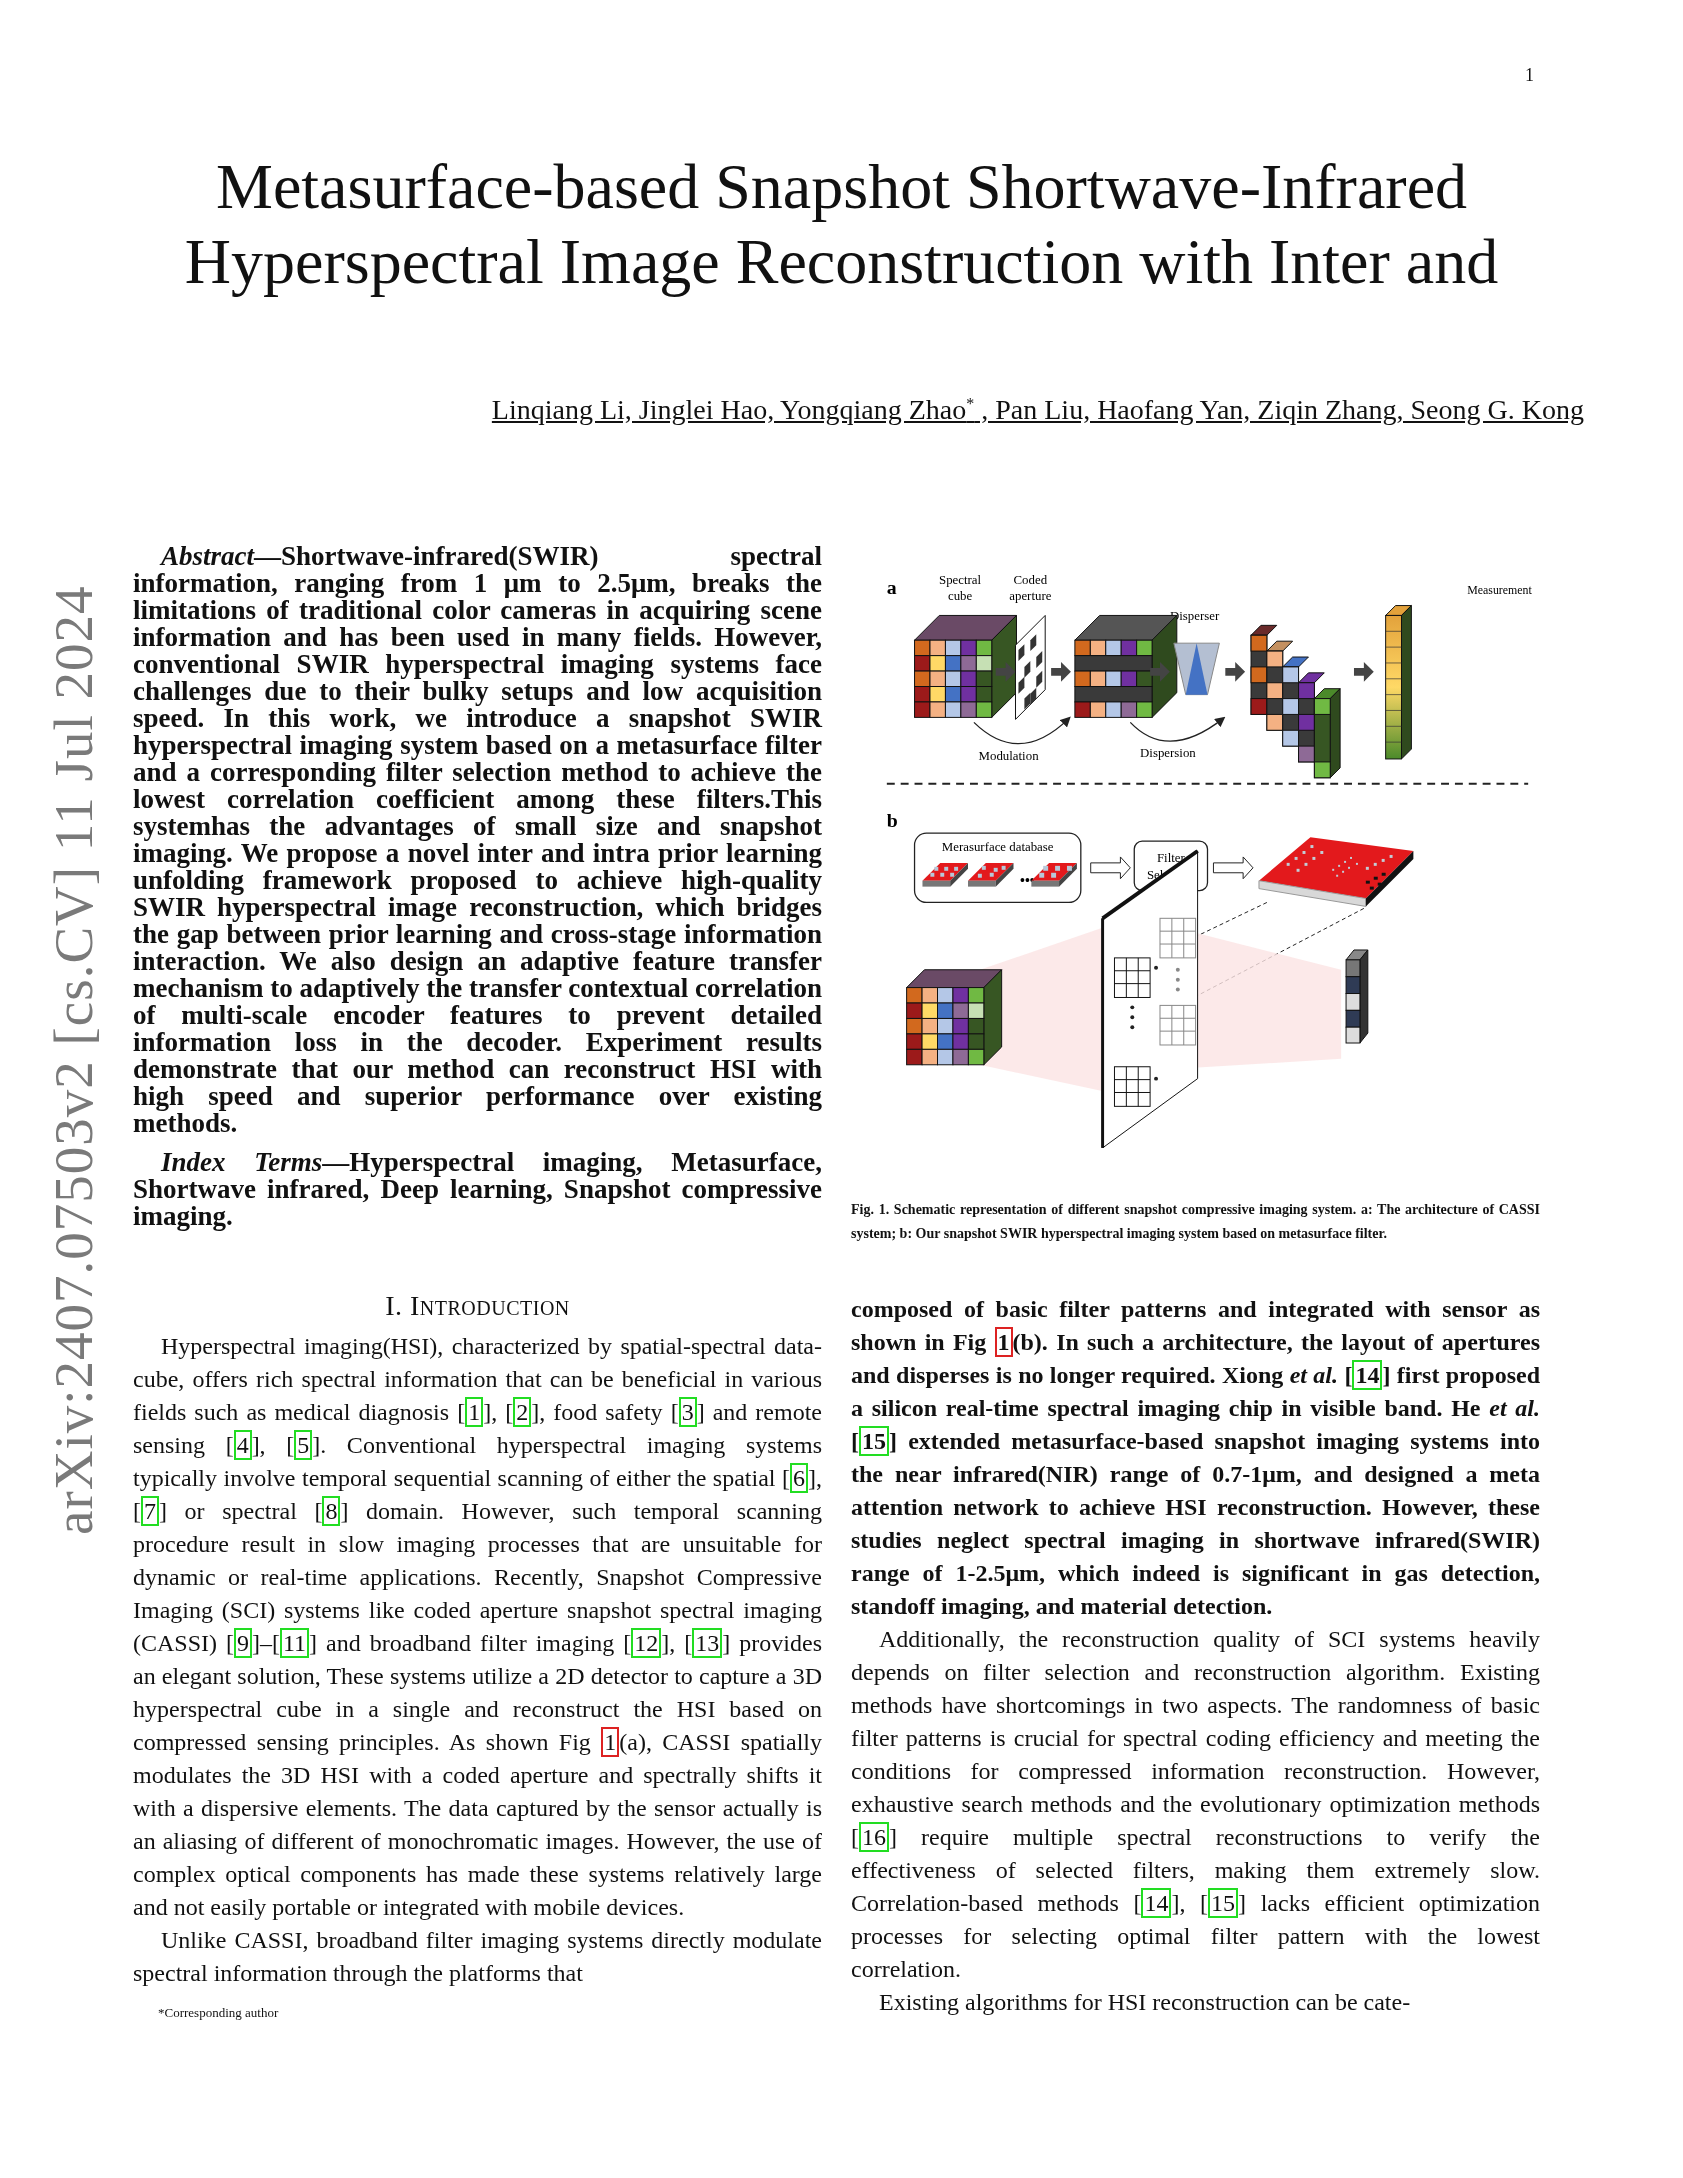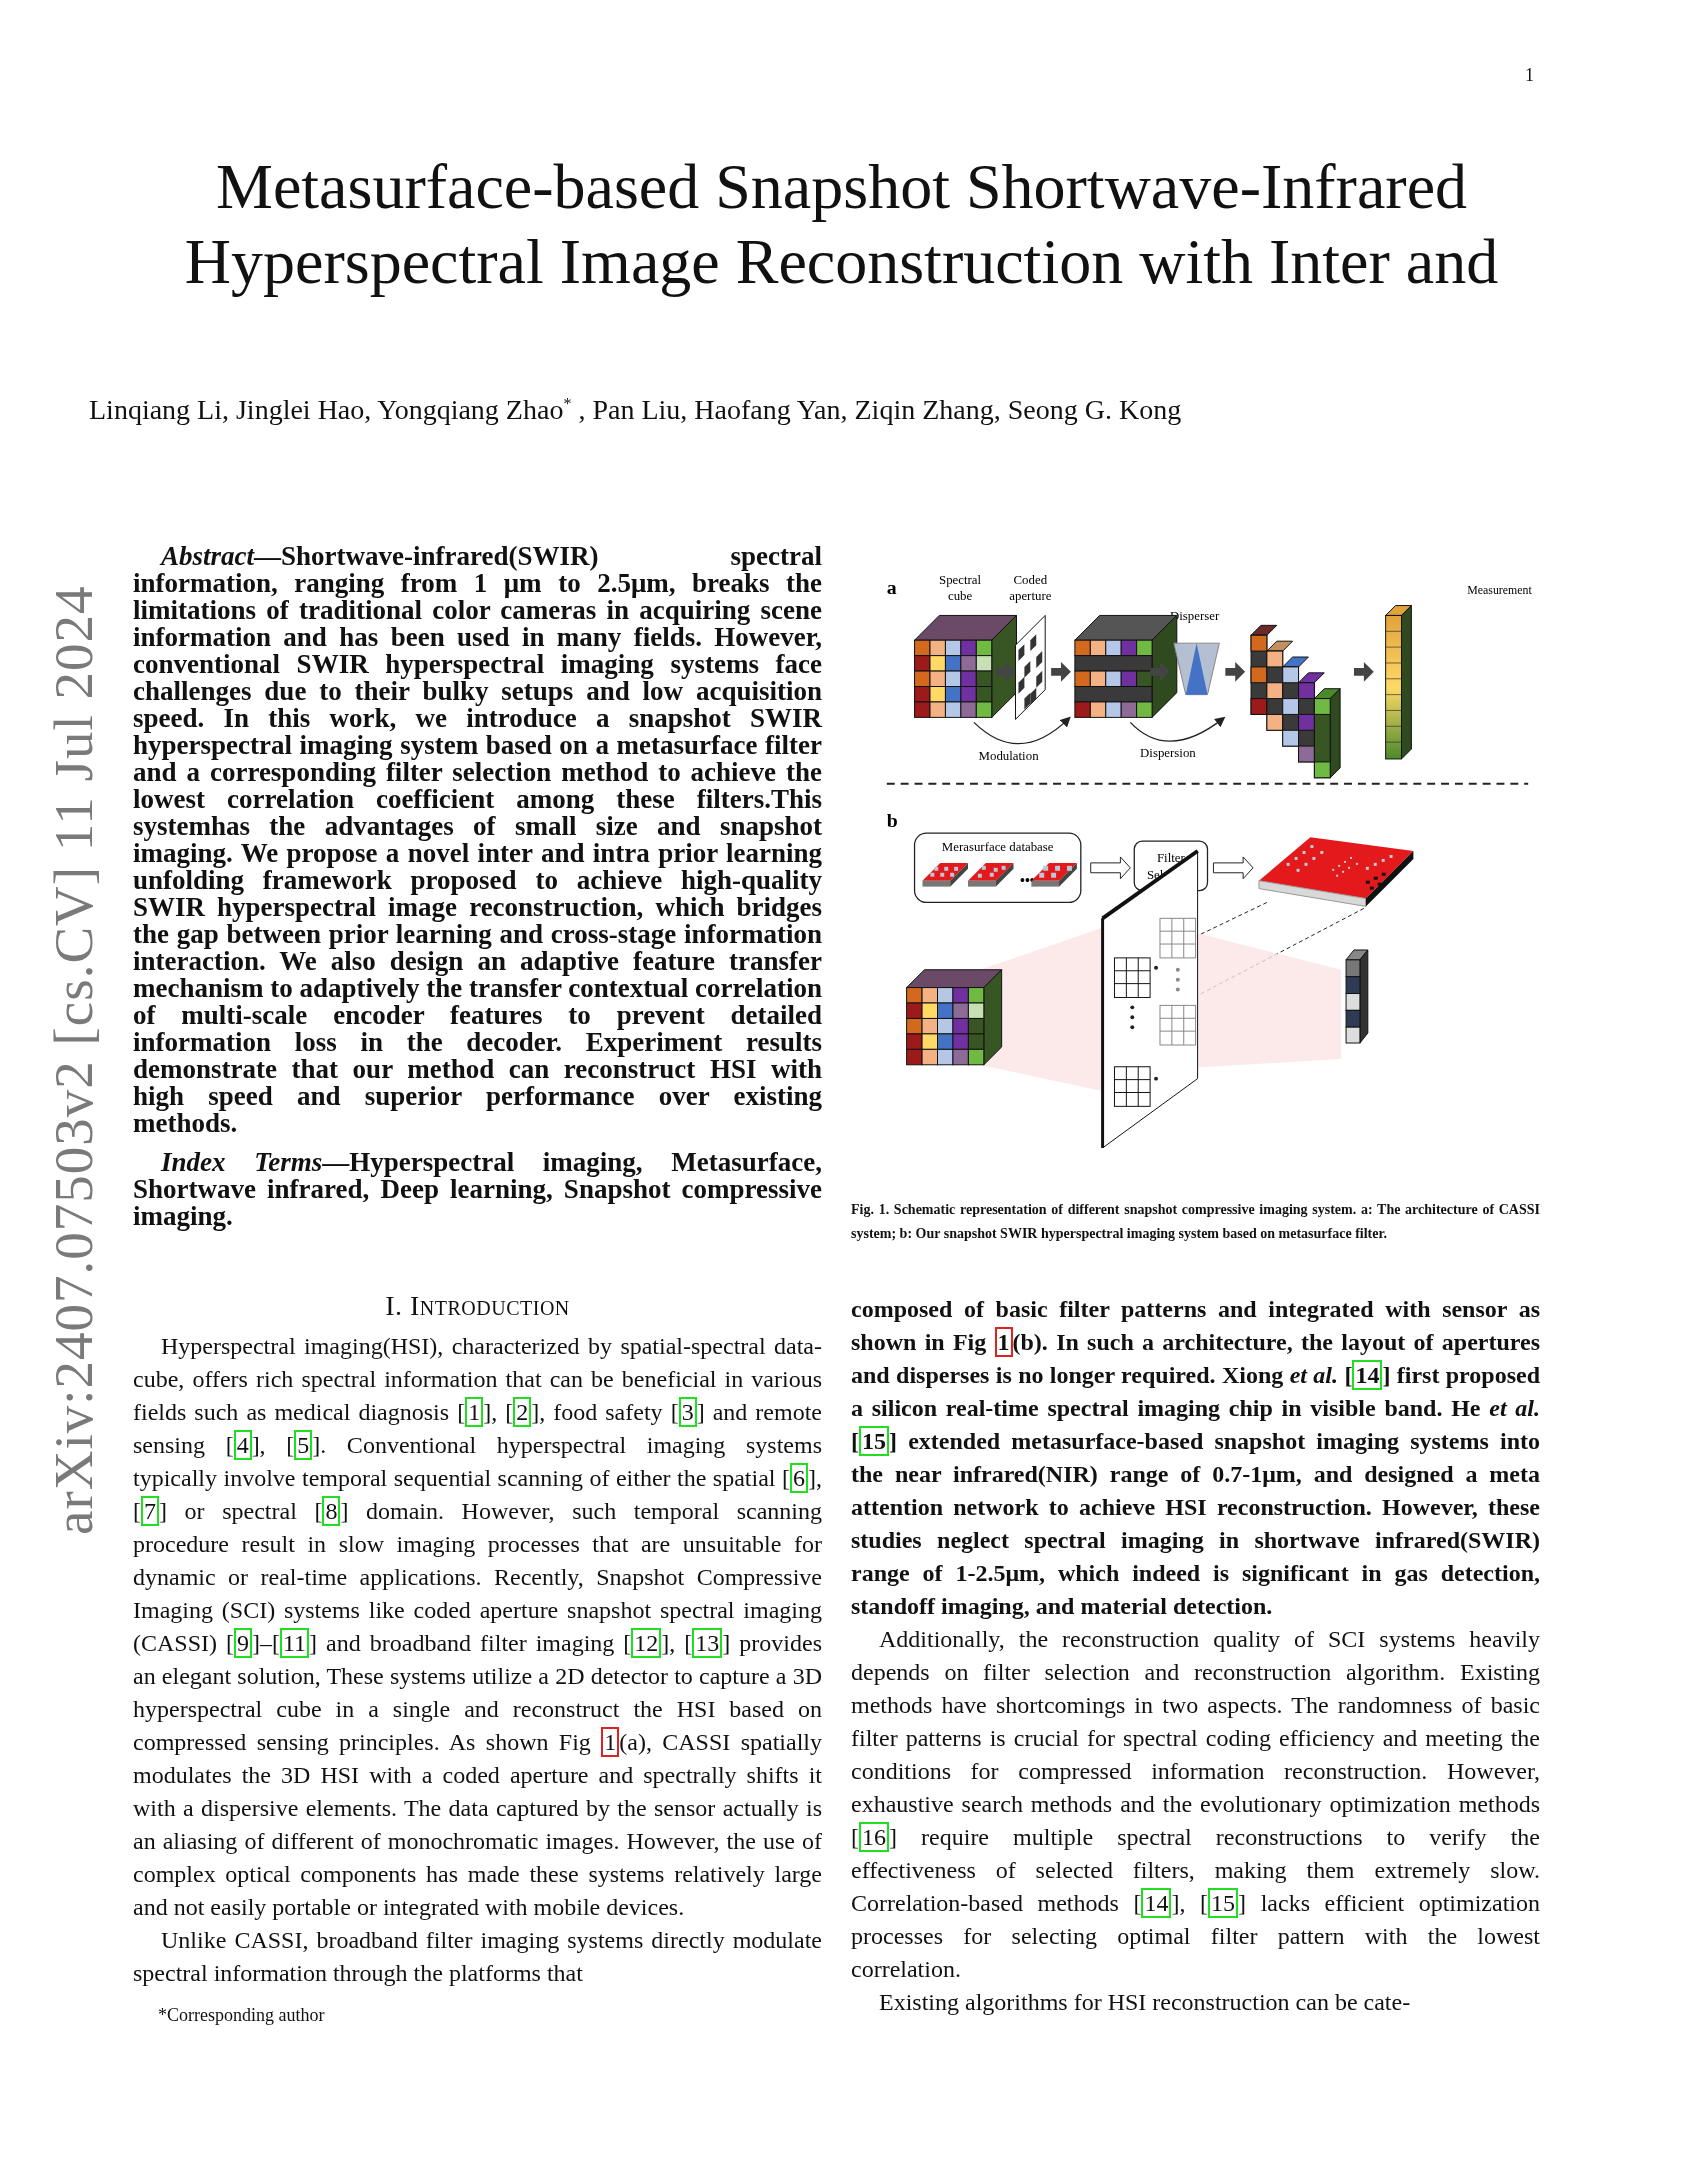--- a/index.html
+++ b/index.html
@@ -8,7 +8,7 @@
   .abs{position:absolute;}
   #page-num{left:1525px;top:65px;font-size:18px;}
   #title{left:99px;width:1485px;top:149px;text-align:center;font-size:64px;line-height:75px;}
-  #authors{left:89px;width:1485px;top:394px;text-align:left;font-size:28px;}
+  #authors{left:99px;width:1485px;top:394px;text-align:right;font-size:28px;text-decoration:underline;}
   #authors sup{font-size:16px;}
   #arxiv{left:42px;top:1535px;width:990px;transform-origin:0 0;transform:rotate(-90deg);
          font-size:55px;color:#7a7a7a;letter-spacing:1px;white-space:nowrap;font-family:"Liberation Serif",serif;}

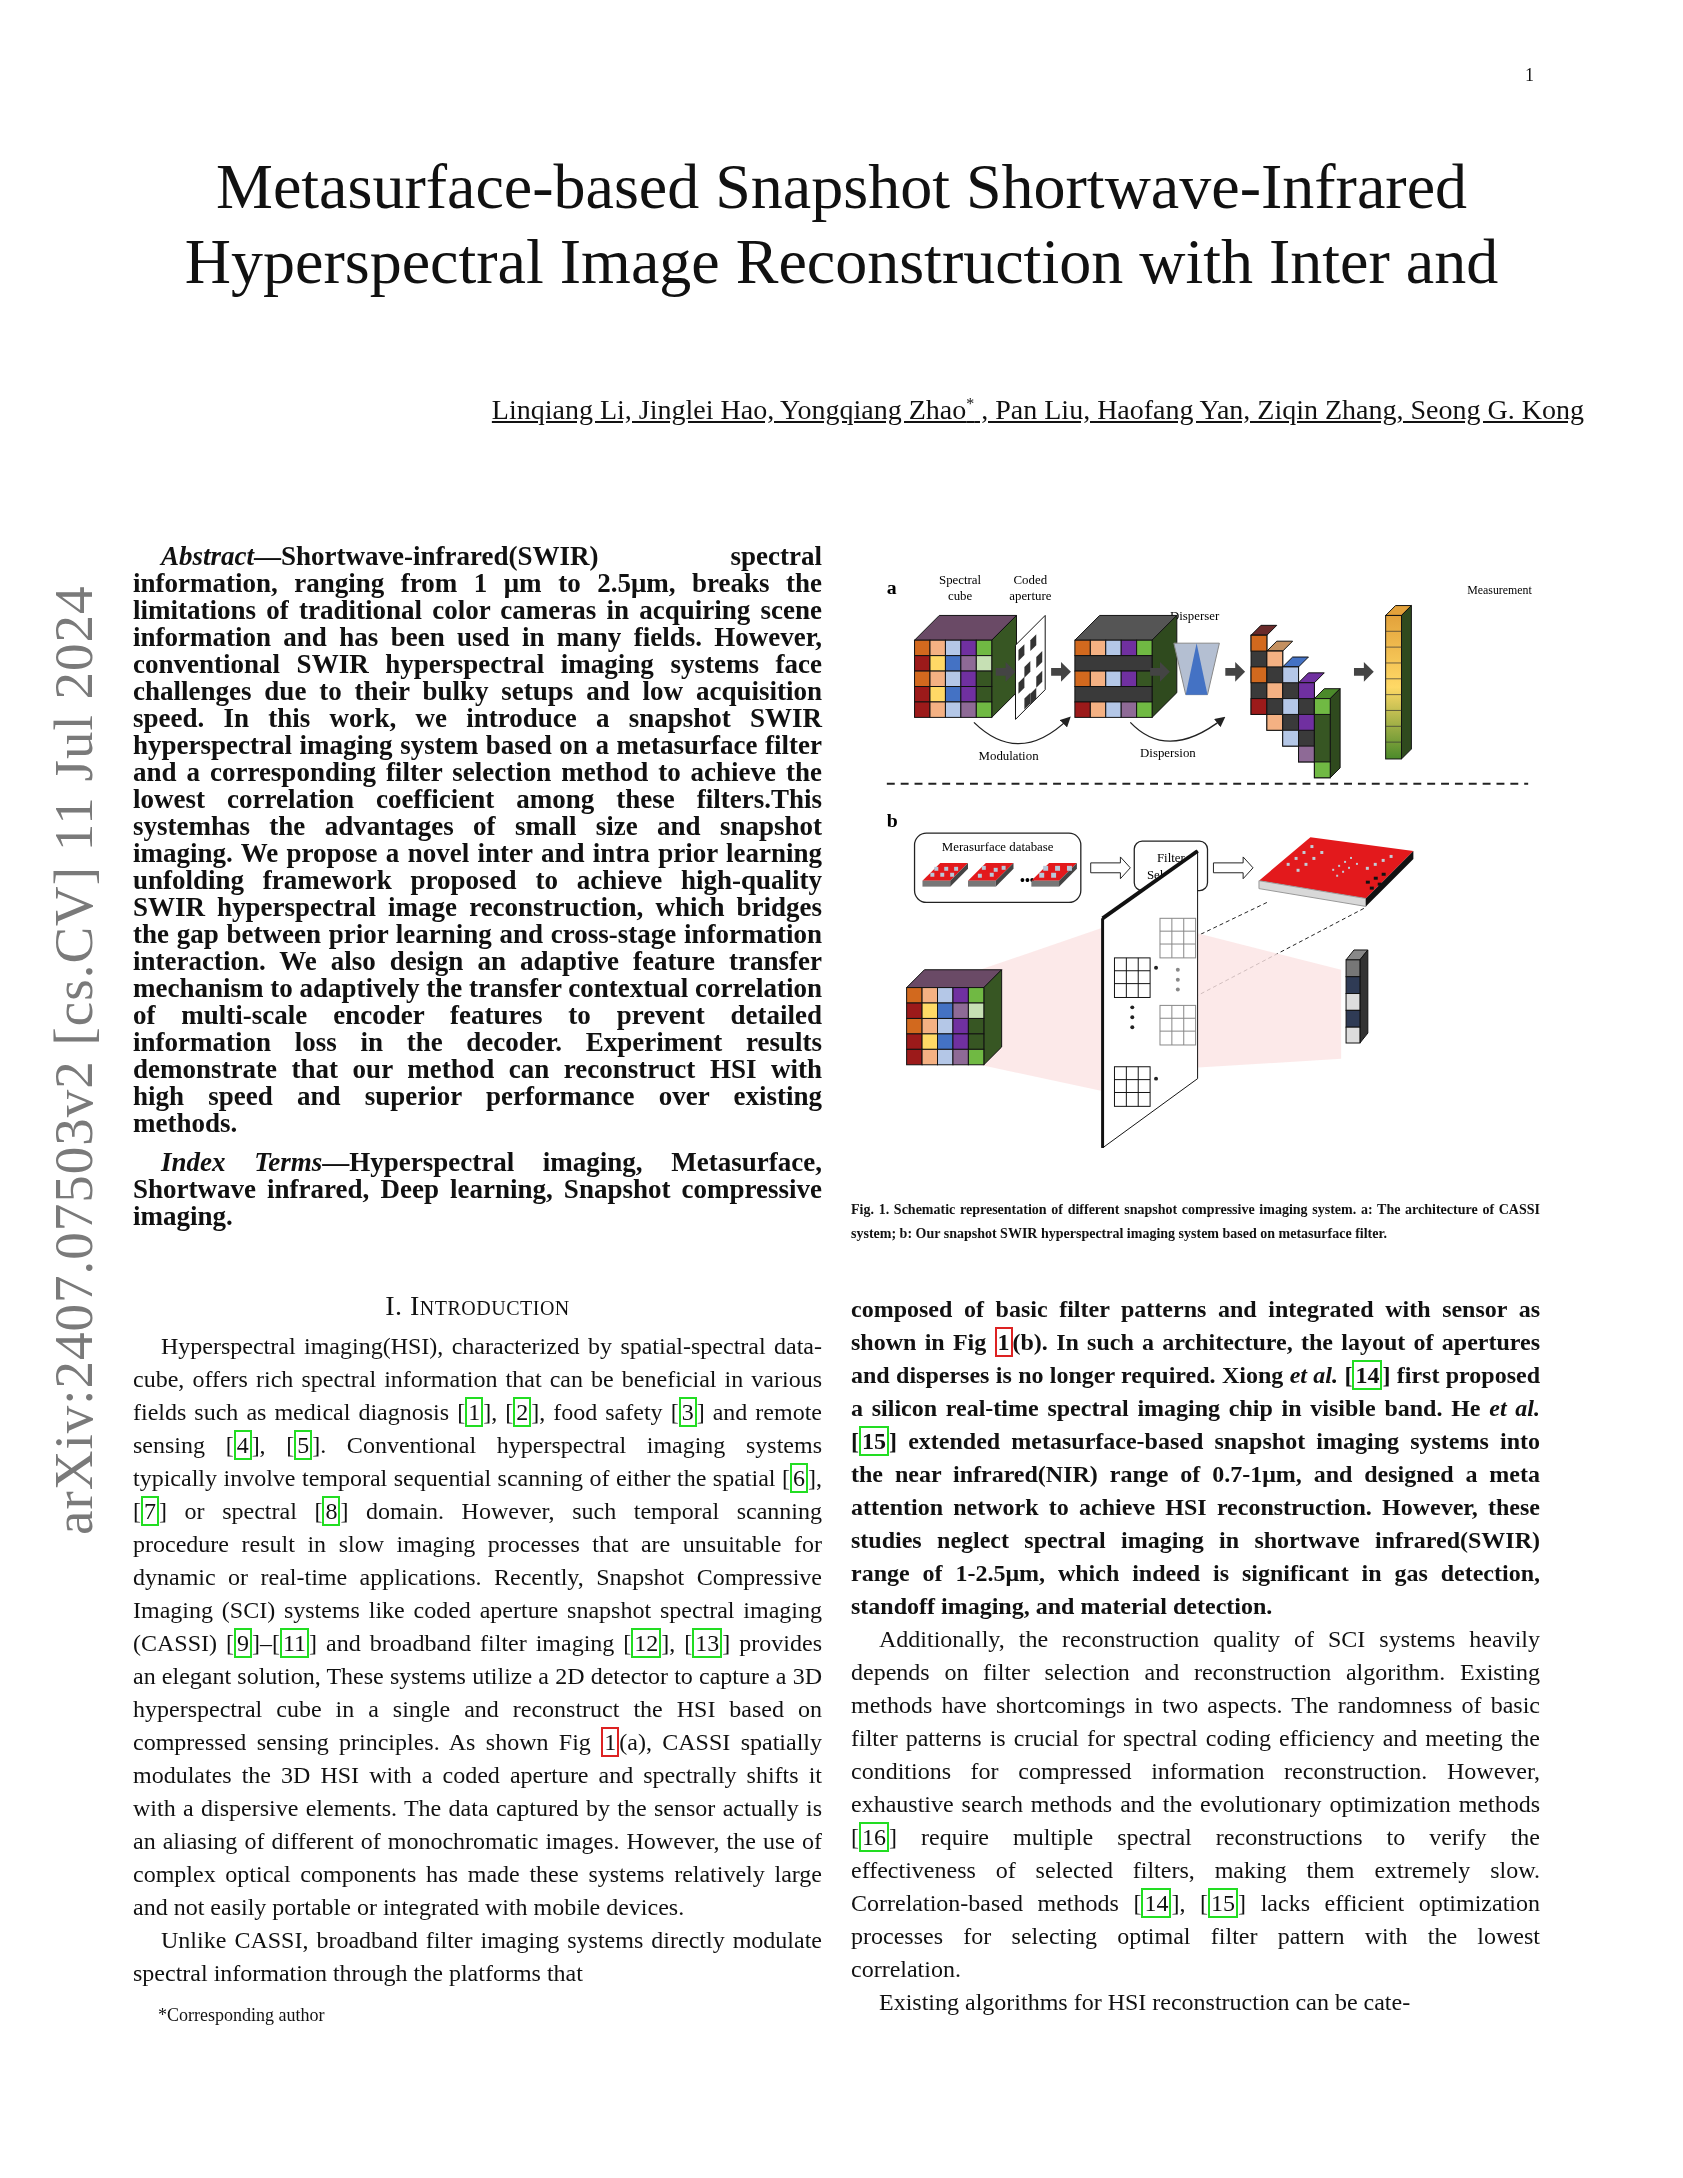--- a/index.html
+++ b/index.html
@@ -23,7 +23,7 @@
   p.body.noind{text-indent:0;font-weight:bold;}
   .cite{border:2px solid #22dd22;padding:0 1px;line-height:1;}
   .figref{border:2px solid #dd2222;padding:0 1px;line-height:1;}
-  #footnote{left:158px;top:2005px;font-size:18px;}
+  #footnote{left:158px;top:2005px;font-size:13px;}
   #caption{left:851px;width:689px;top:1198px;font-size:14px;line-height:24px;text-align:justify;font-weight:bold;}
   
   #figure{left:871px;top:554px;width:673px;height:594px;}

